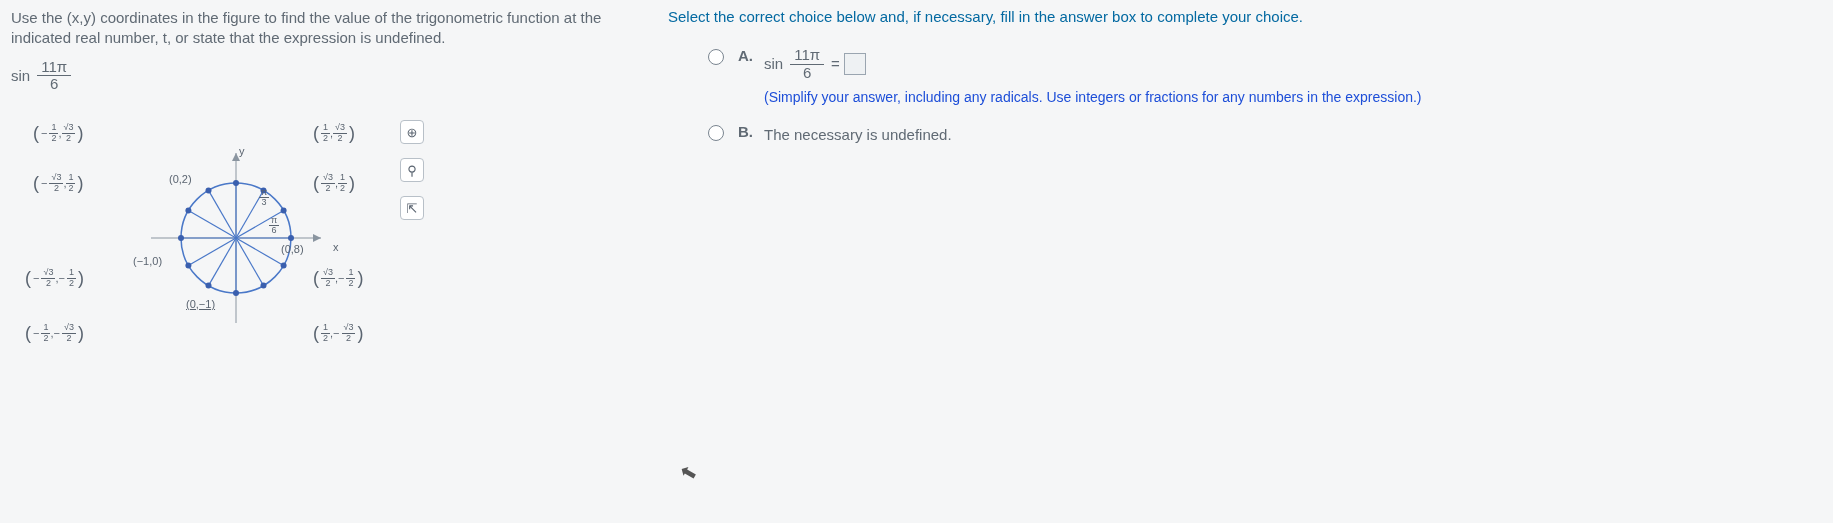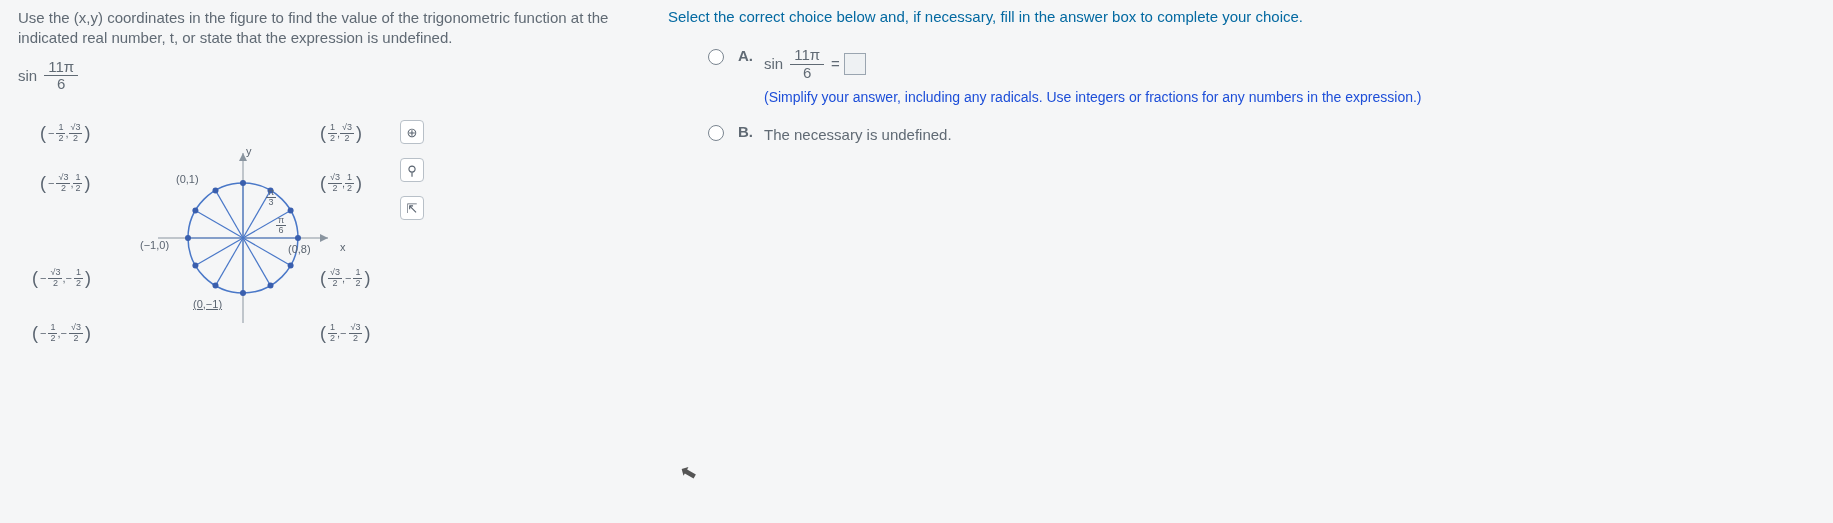--- a/index.html
+++ b/index.html
@@ -15,7 +15,7 @@
     }
     .left-pane {
       width: 650px;
-      padding: 8px 18px;
+      padding: 8px 11px;
       position: relative;
     }
     .right-pane {

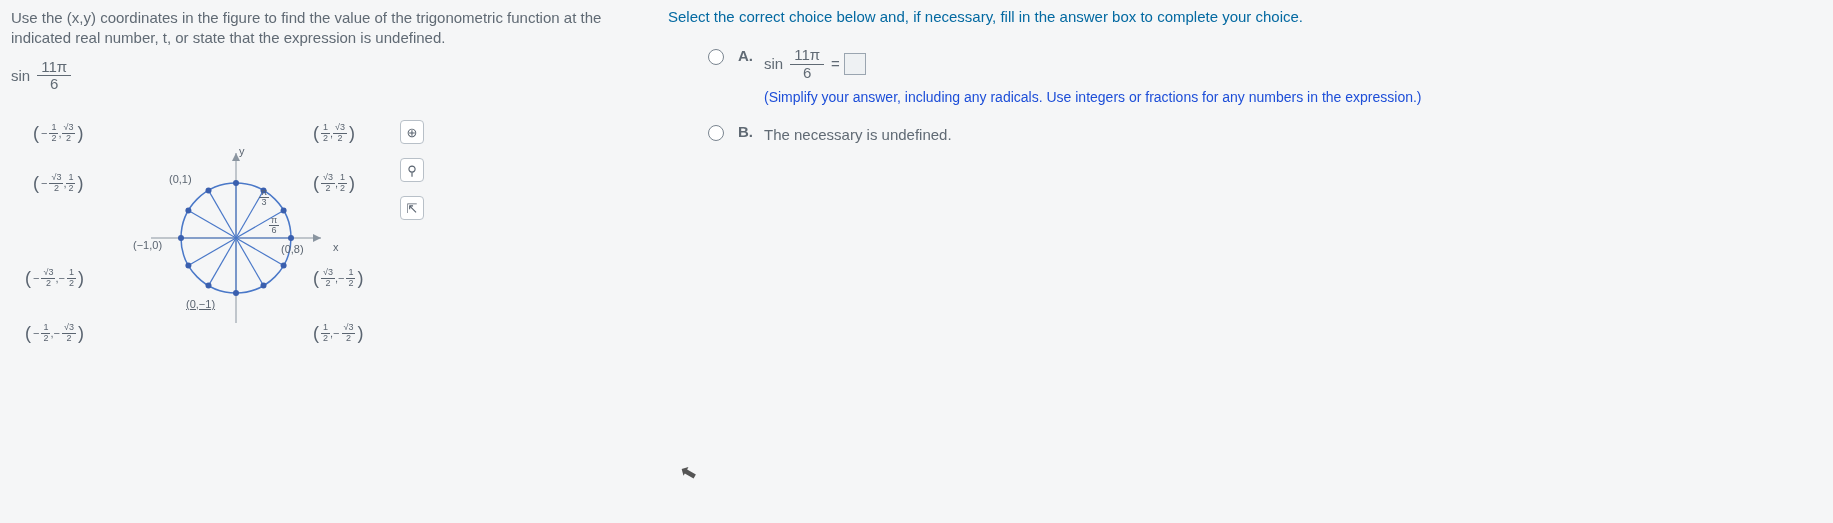--- a/index.html
+++ b/index.html
@@ -197,7 +197,7 @@
         </span>
     </span>
 
-    <span class="axis-lbl" style="left:158px; top:70px;">(0,1)</span>
+    <span class="axis-lbl" style="left:158px; top:70px;">(0,2)</span>
     <span class="axis-lbl" style="left:122px; top:136px;">(−1,0)</span>
     <span class="axis-lbl" style="left:270px; top:140px;">(0,8)</span>
     <span class="axis-lbl" style="left:175px; top:195px;text-decoration:underline;">(0,−1)</span>

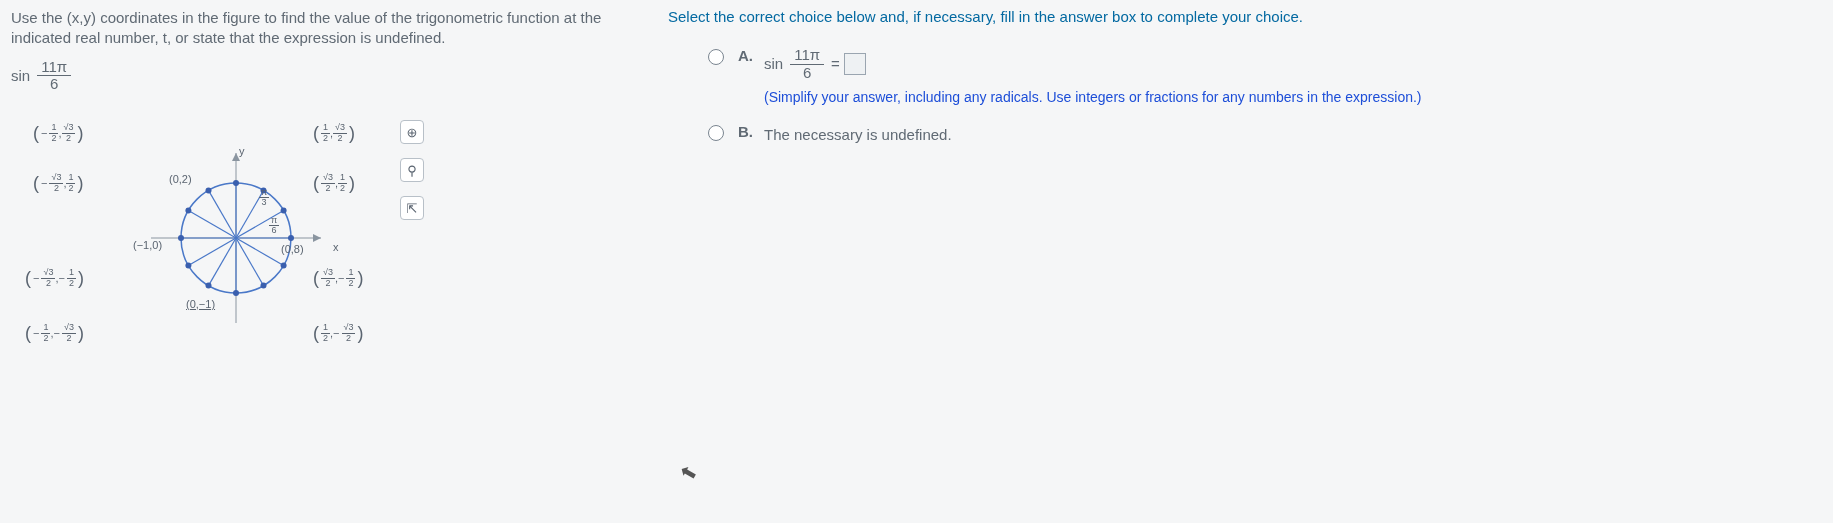--- a/index.html
+++ b/index.html
@@ -198,7 +198,7 @@
     </span>
 
     <span class="axis-lbl" style="left:158px; top:70px;">(0,2)</span>
-    <span class="axis-lbl" style="left:122px; top:136px;">(−1,0)</span>
+    <span class="axis-lbl" style="left:122px; top:152px;">(−1,0)</span>
     <span class="axis-lbl" style="left:270px; top:140px;">(0,8)</span>
     <span class="axis-lbl" style="left:175px; top:195px;text-decoration:underline;">(0,−1)</span>
 

